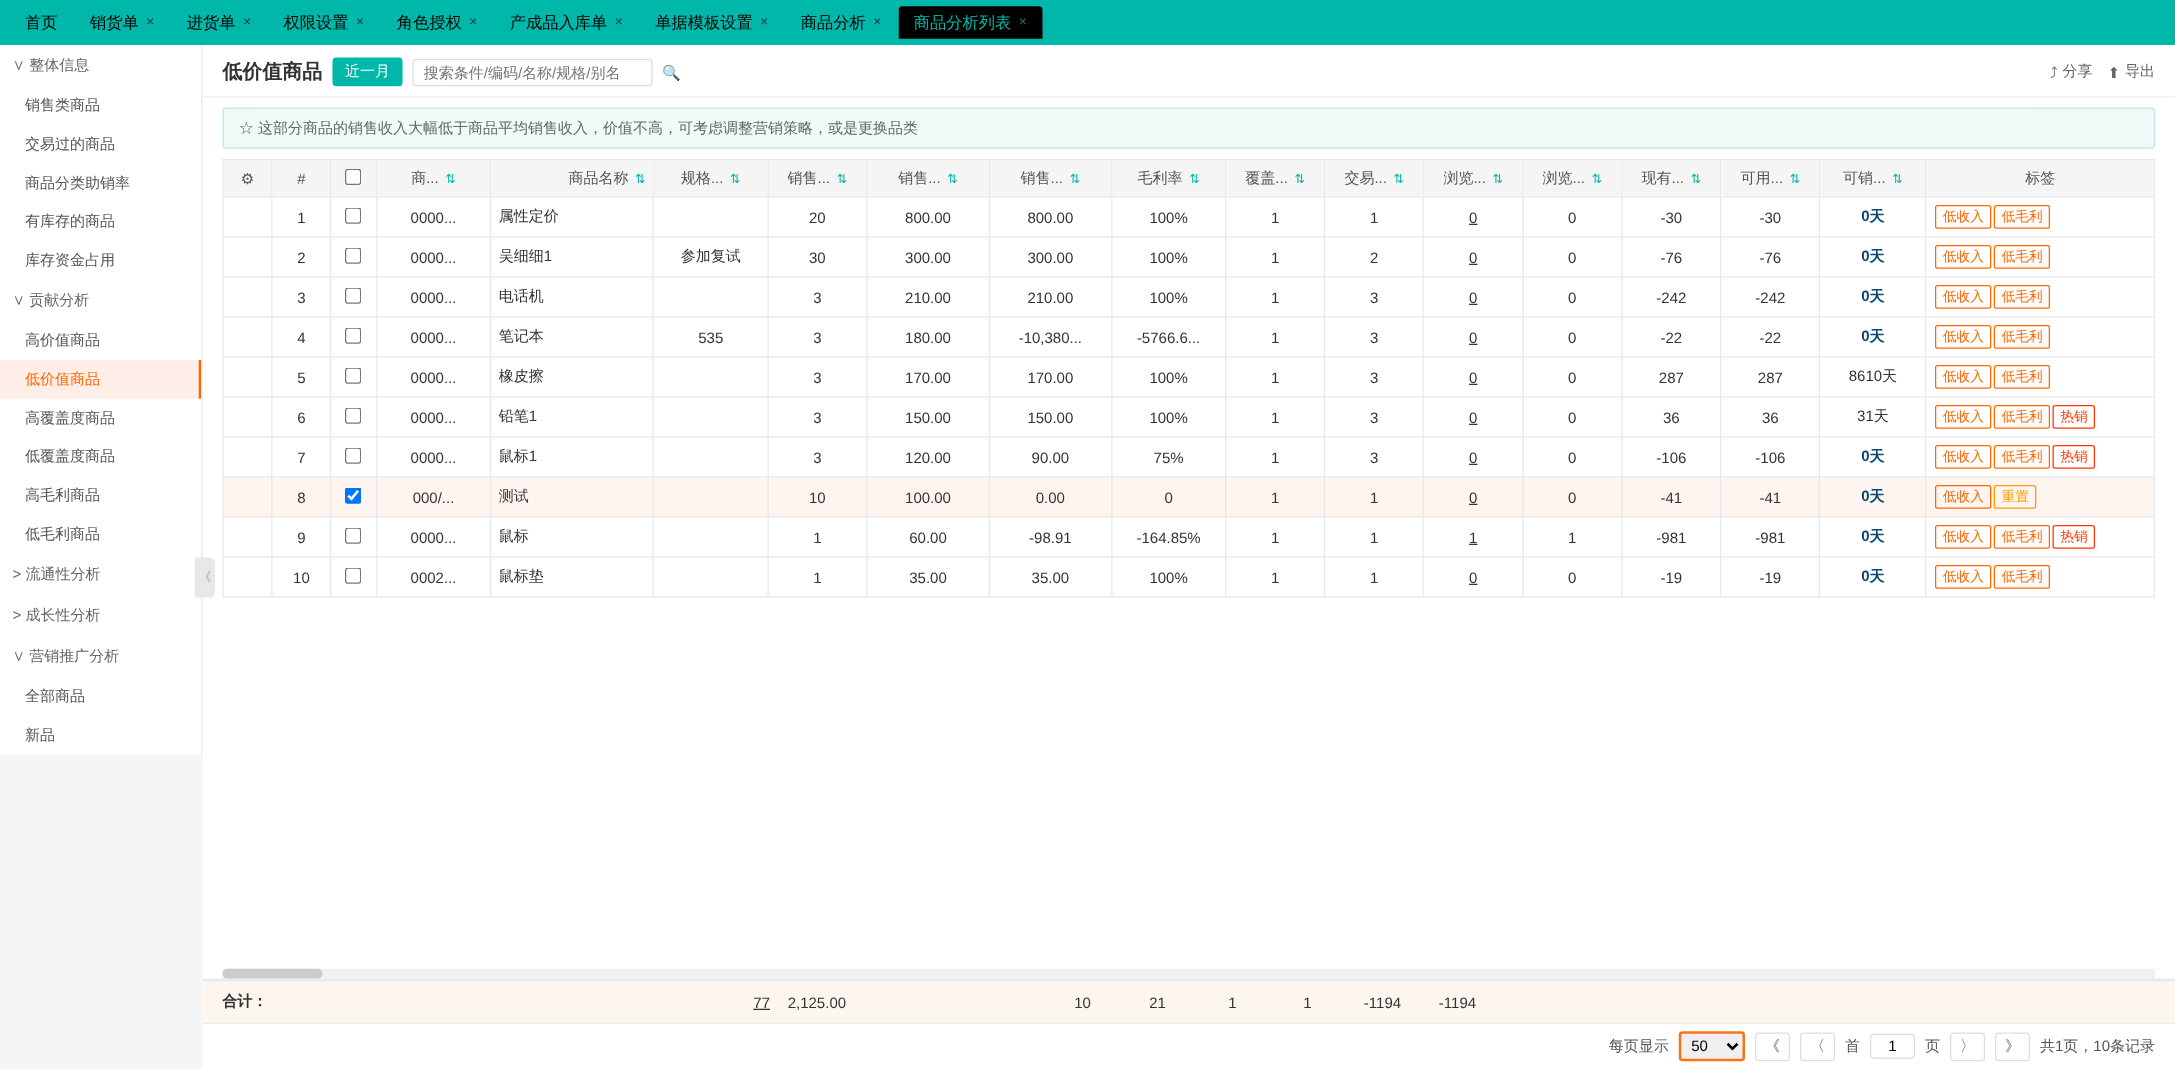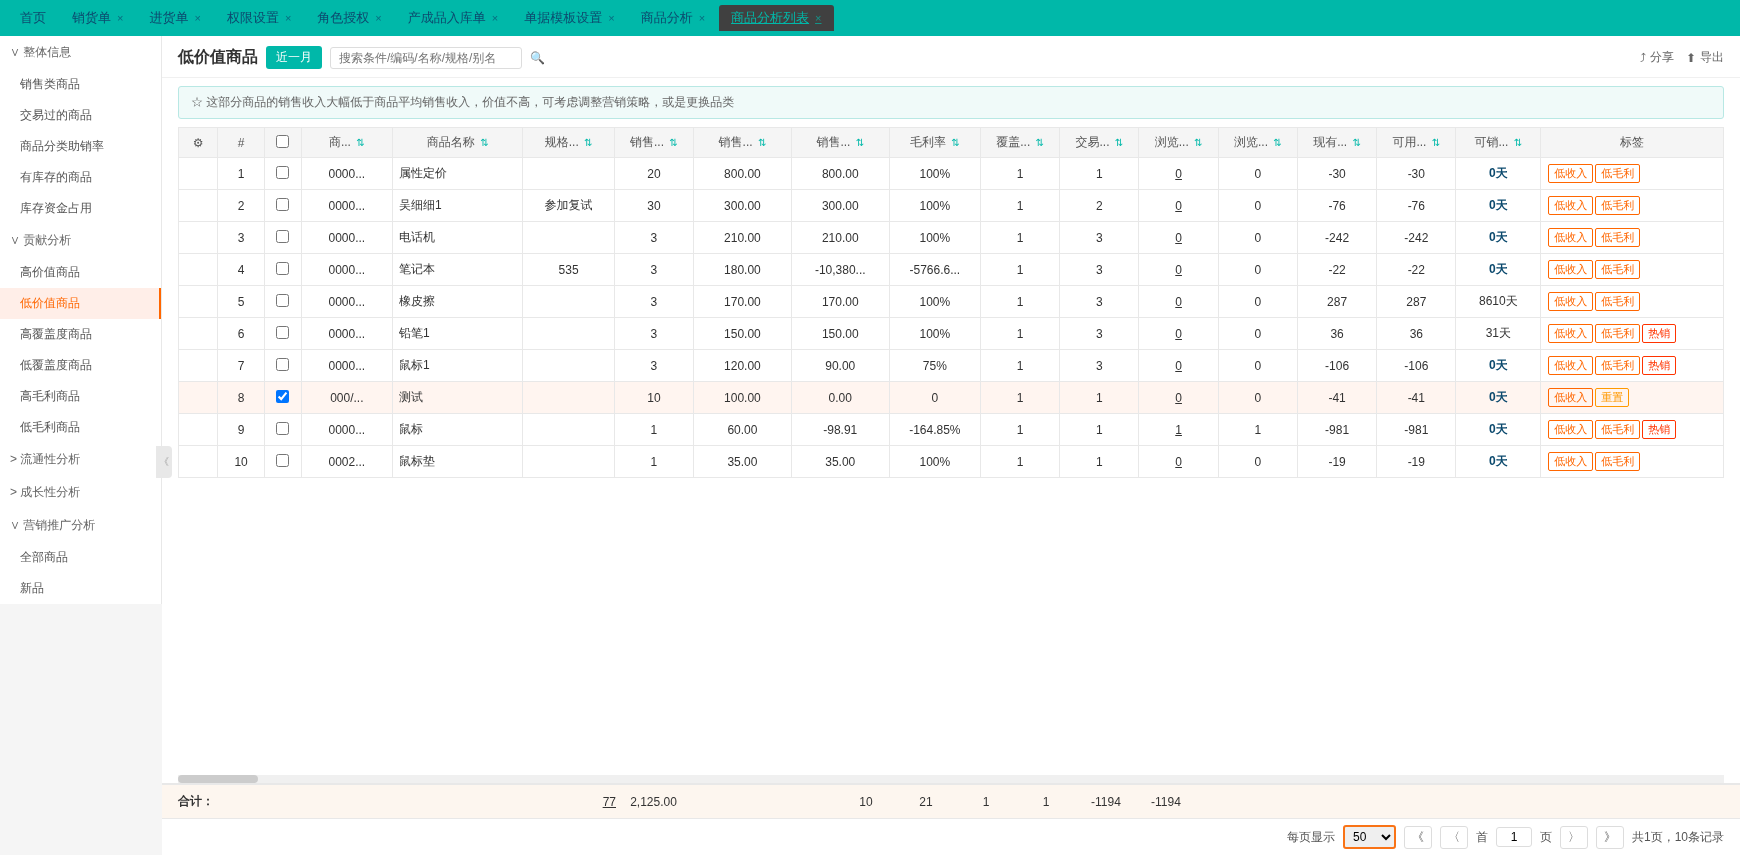--- a/index.html
+++ b/index.html
@@ -15,7 +15,7 @@
       gap: 2px;
     }
     .nav-item {
-      color: #0c4a6e;
+      color: #000000;
       padding: 4px 12px;
       cursor: pointer;
       border-radius: 3px 3px 0 0;

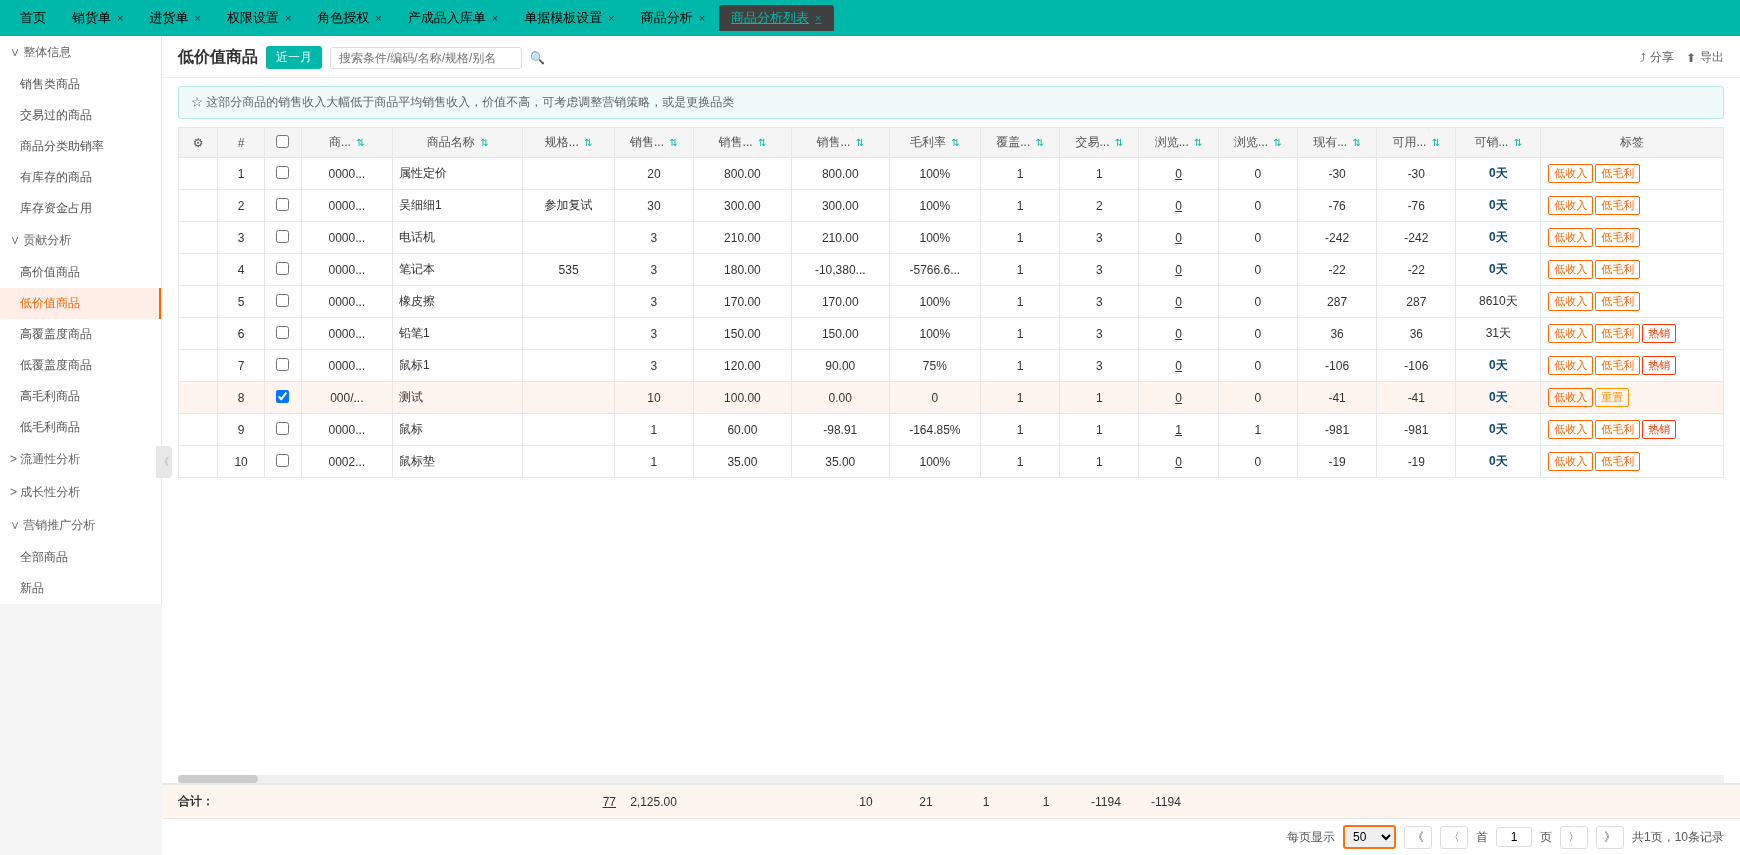--- a/index.html
+++ b/index.html
@@ -25,7 +25,7 @@
       align-items: center;
       gap: 4px;
     }
-    .nav-item.active { background: #404040; color: #00b8a9; text-decoration: underline; }
+    .nav-item.active { background: #000000; color: #00b8a9; }
     .nav-item .close-x { font-size: 11px; opacity: 0.7; margin-left: 2px; }
     
     

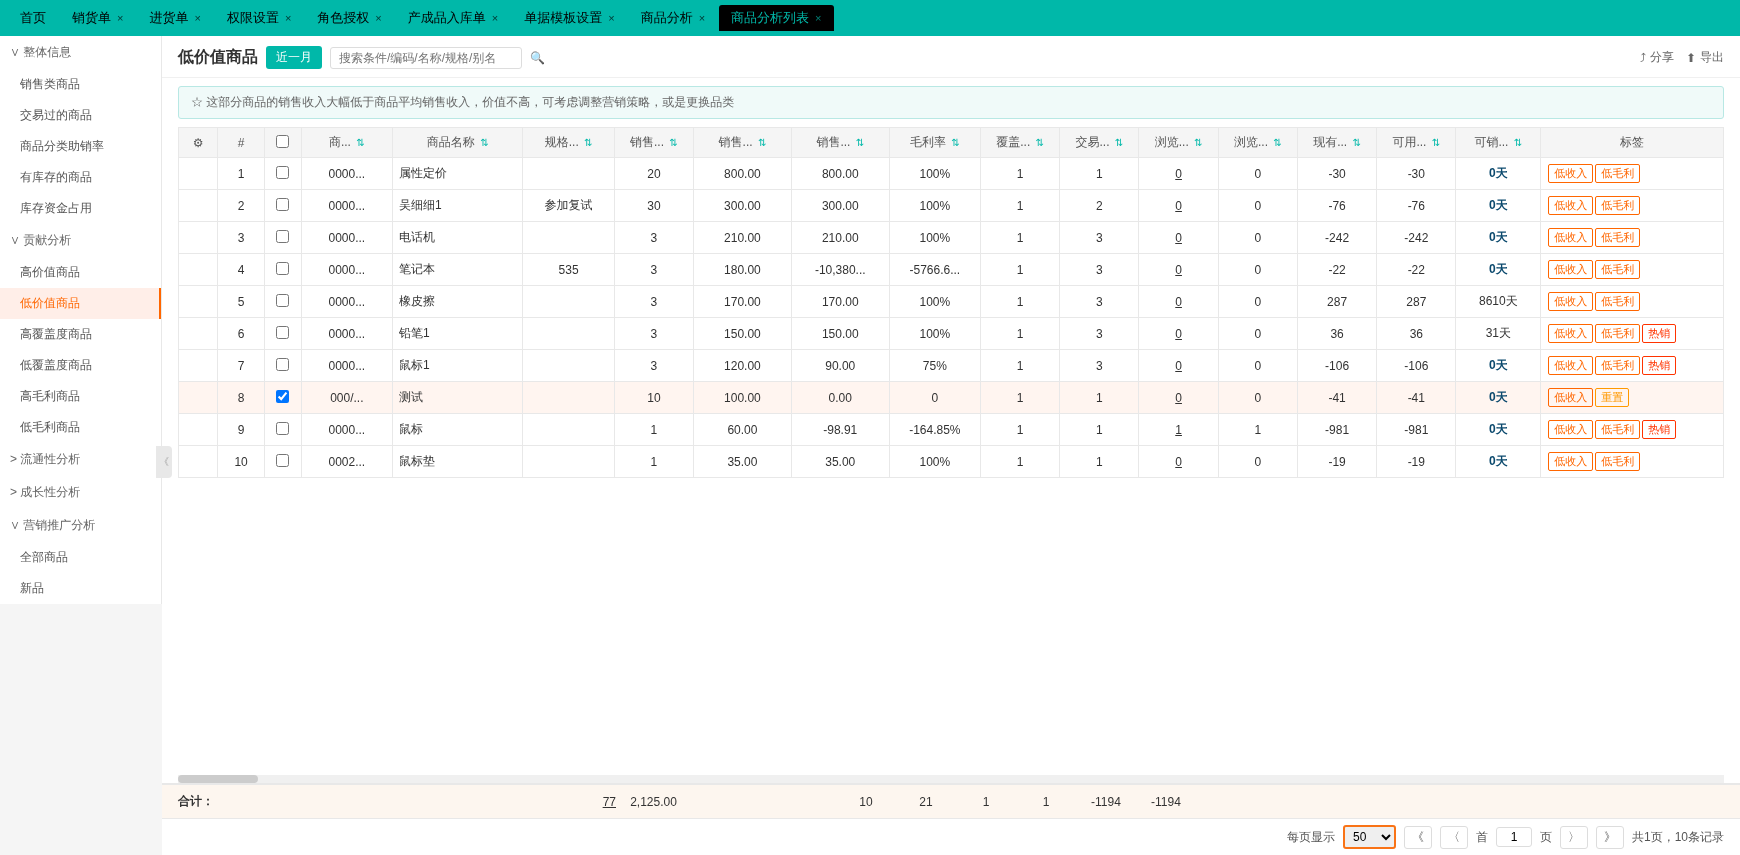--- a/index.html
+++ b/index.html
@@ -371,7 +371,7 @@
             <th style="width:36px;">#</th>
             <th style="width:28px;"><input type="checkbox" style=""></th>
             <th style="width:70px;">商... <span class="sort-icon">⇅</span></th>
-            <th style="width:100px; text-align:center;">商品名称 <span class="sort-icon">⇅</span></th>
+            <th style="width:100px; text-align:right;">商品名称 <span class="sort-icon">⇅</span></th>
             <th style="width:70px;">规格... <span class="sort-icon">⇅</span></th>
             <th style="width:60px;">销售... <span class="sort-icon">⇅</span></th>
             <th style="width:75px;">销售... <span class="sort-icon">⇅</span></th>

